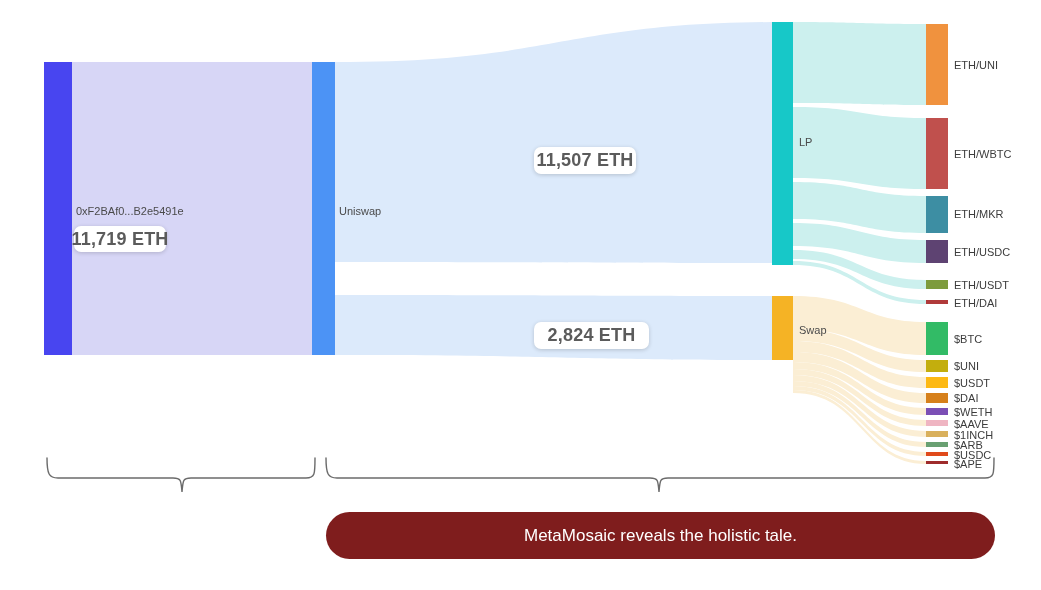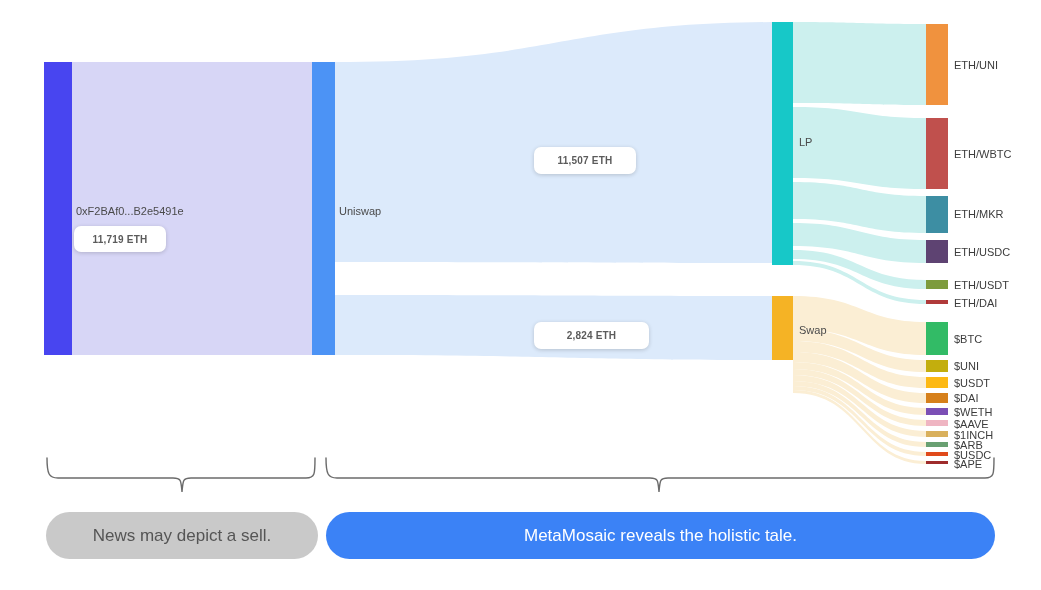--- a/index.html
+++ b/index.html
@@ -44,7 +44,7 @@
     border-radius: 7px;
     box-shadow: 0 1px 4px rgba(0,0,0,0.18);
     font-family: "Liberation Sans", sans-serif;
-    font-size: 10px;
+    font-size: 18px;
     font-weight: bold;
     color: #5b5b5b;
     letter-spacing: 0.2px;

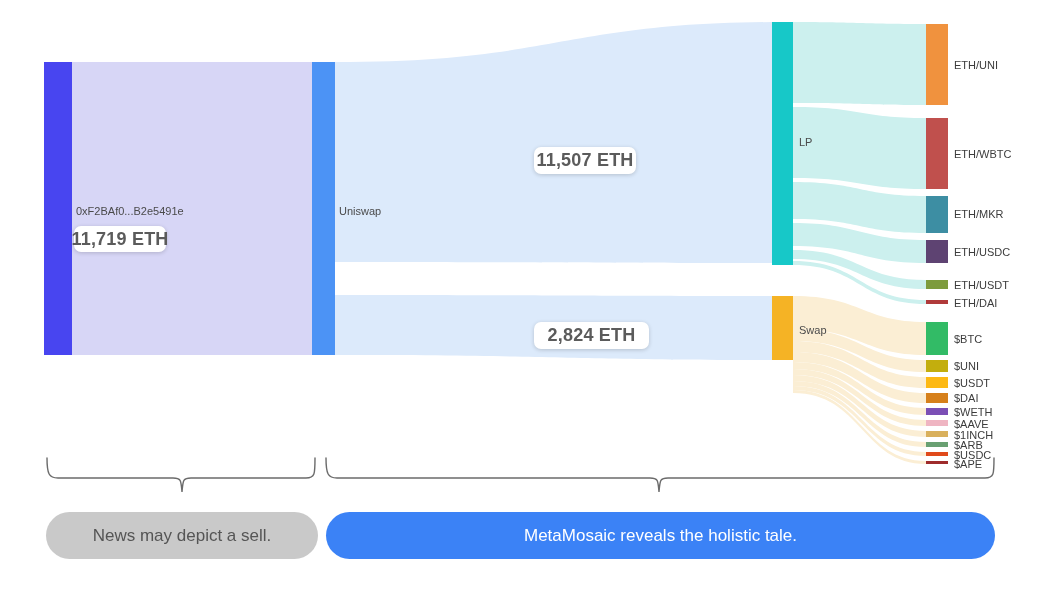--- a/index.html
+++ b/index.html
@@ -201,7 +201,6 @@
   <div class="chip" id="chip-lp">11,507 ETH</div>
   <div class="chip" id="chip-swap">2,824 ETH</div>
 
-  <div class="pill" id="pill-left">News may depict a sell.</div>
   <div class="pill" id="pill-right">MetaMosaic reveals the holistic tale.</div>
 
 </div>

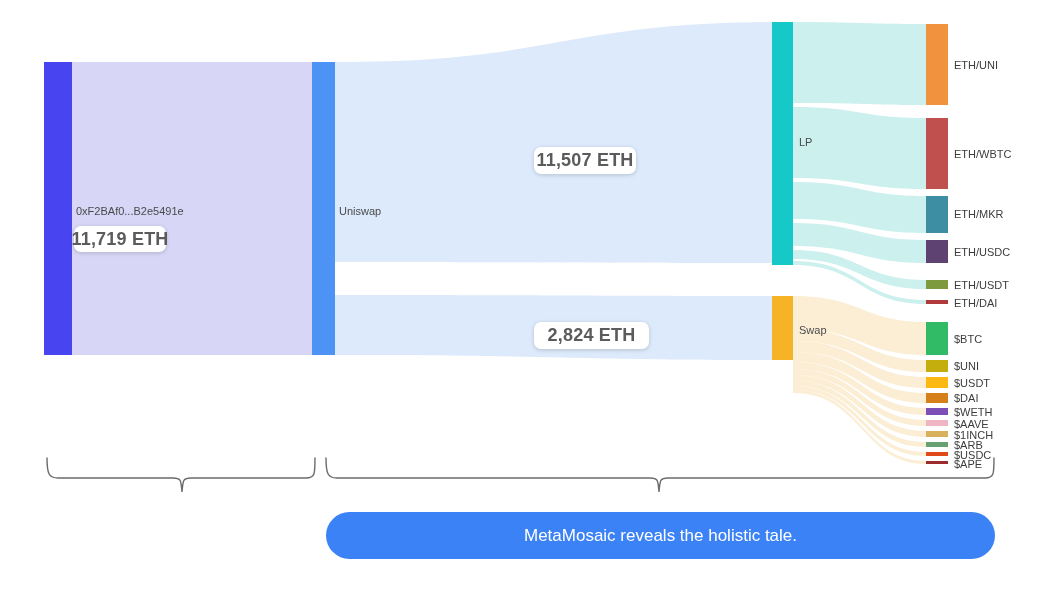--- a/index.html
+++ b/index.html
@@ -77,7 +77,7 @@
   #pill-right {
     left: 326px; top: 512px;
     width: 669px; height: 47px;
-    background: #3b82f6;
+    background: #7f1d1d;
     color: #ffffff;
   }
 </style>

